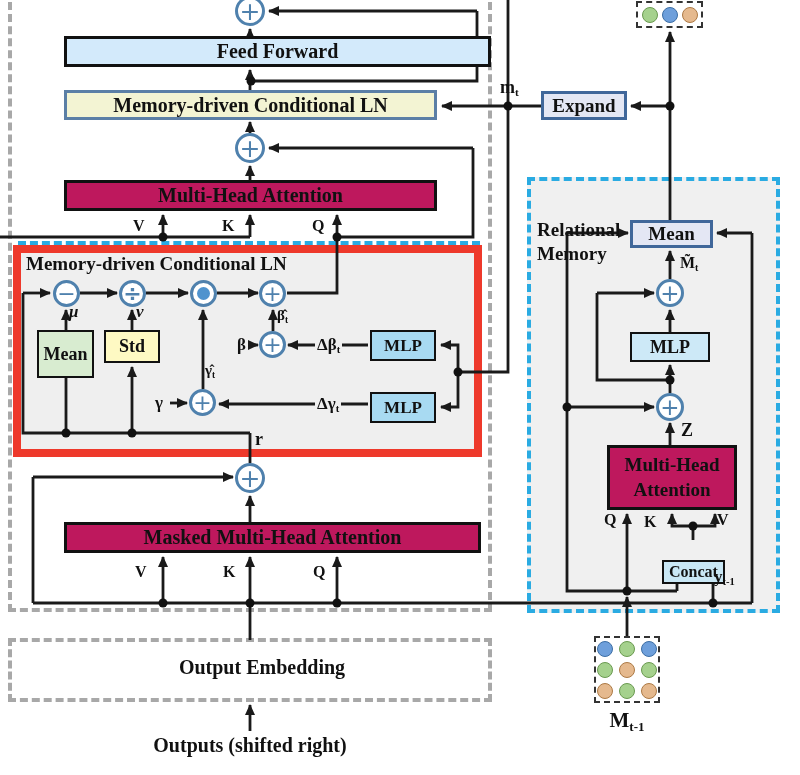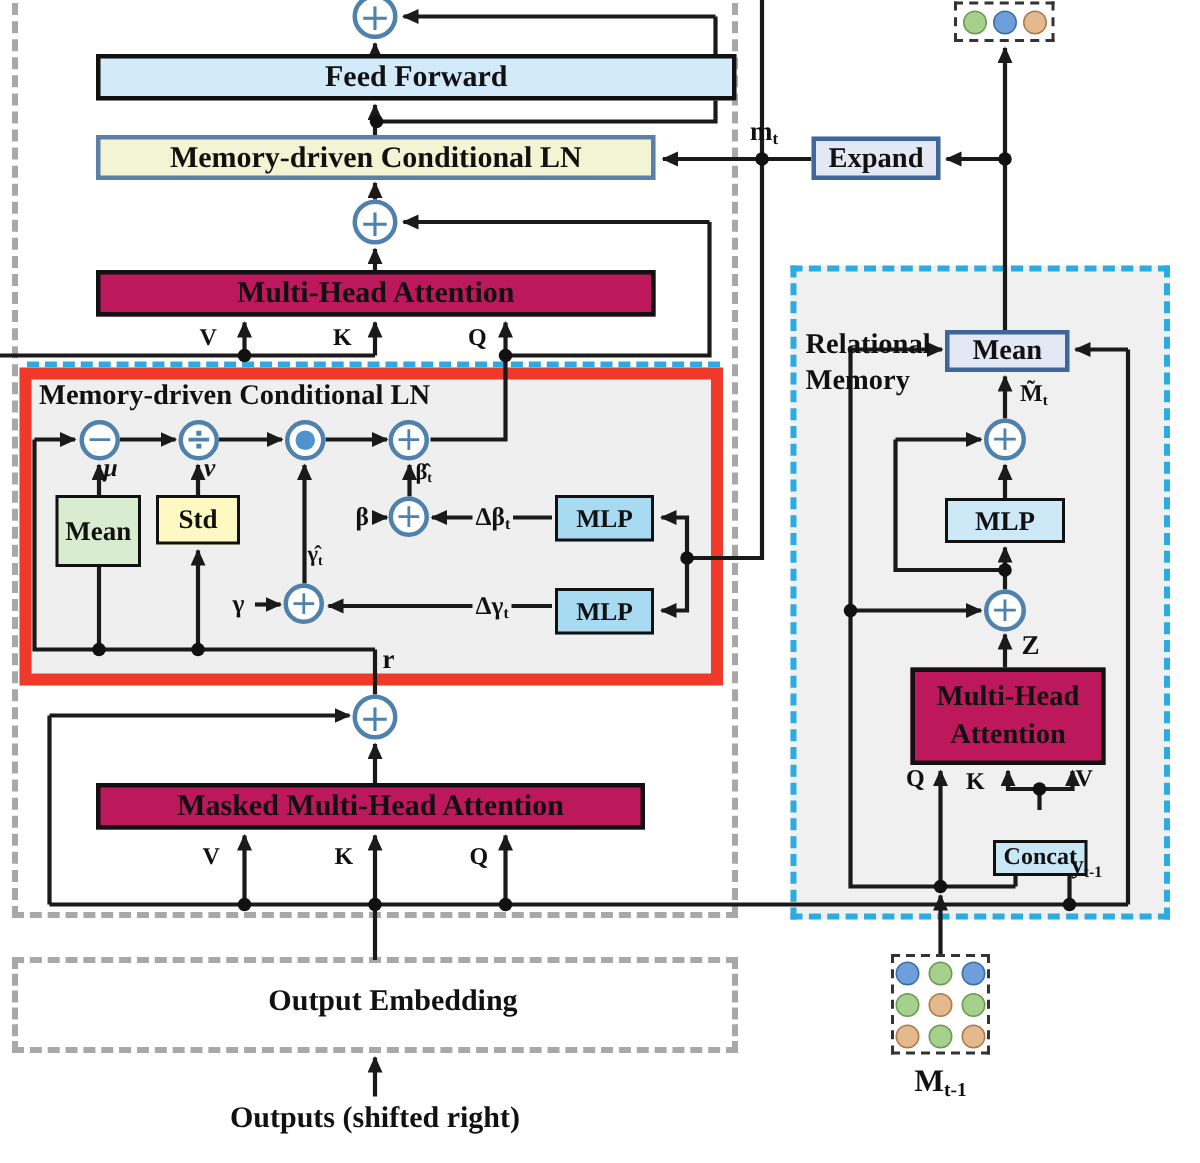--- a/index.html
+++ b/index.html
@@ -173,7 +173,7 @@
   <div class="abs box bk fill-att" style="left:64px;top:180px;width:373px;height:31px;font-size:20px;">
       <span>Multi-Head Attention</span>
     </div>
-  <div class="abs box bk fill-att" style="left:64px;top:522px;width:366px;height:31px;font-size:20px;">
+  <div class="abs box bk fill-att" style="left:64px;top:522px;width:417px;height:31px;font-size:20px;">
       <span>Masked Multi-Head Attention</span>
     </div>
 

